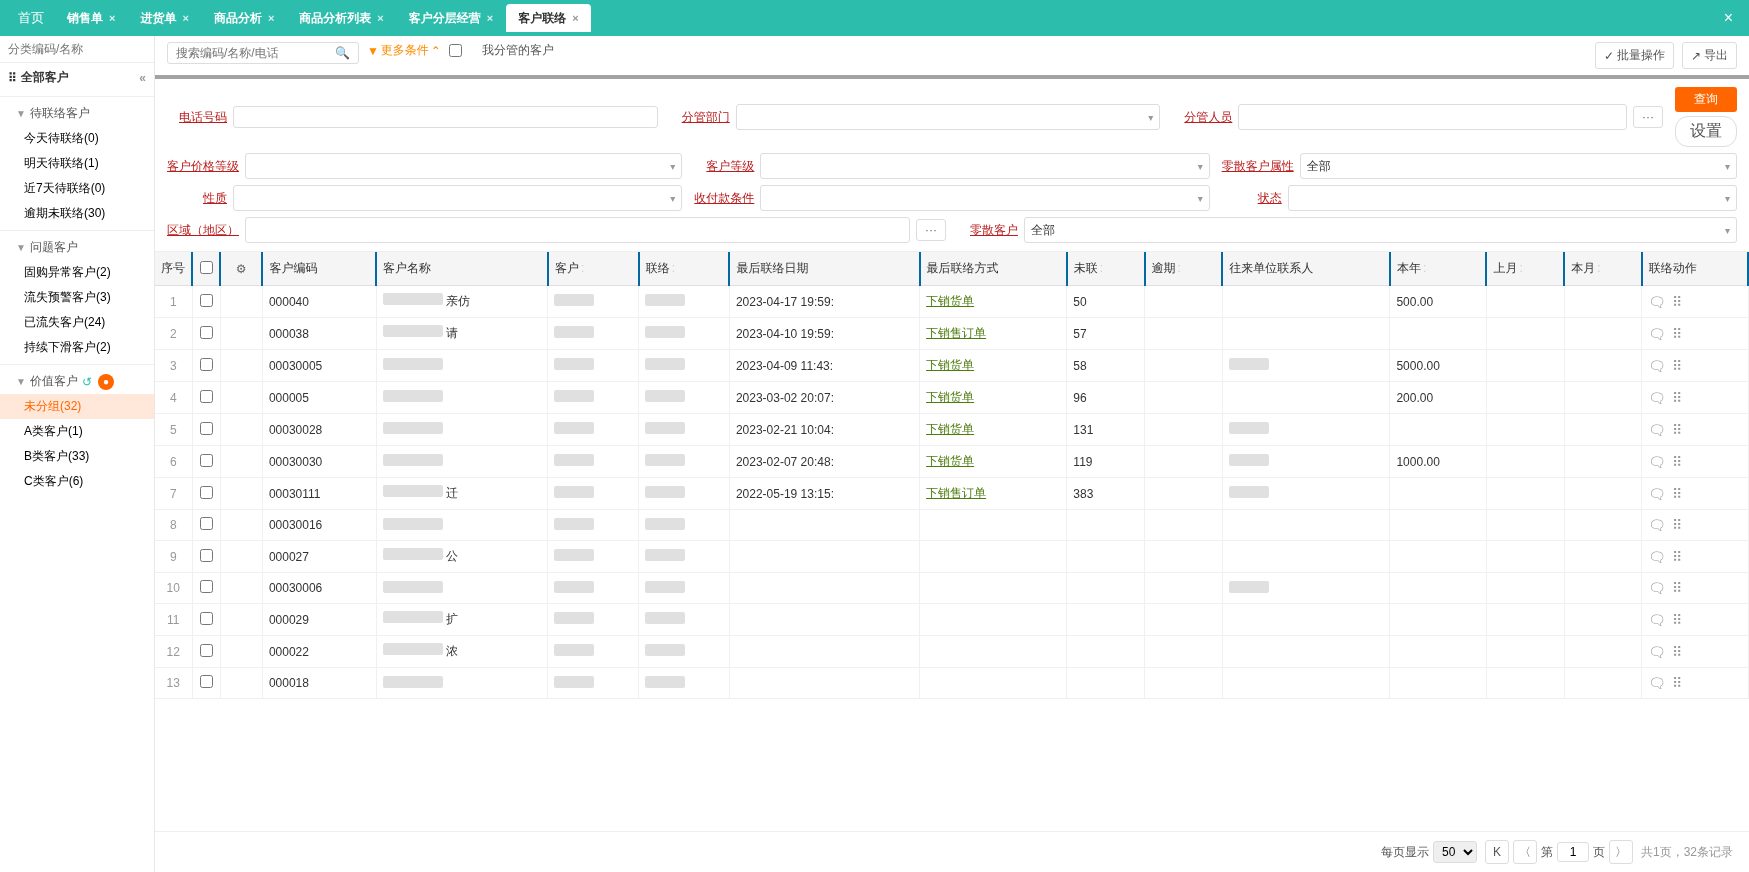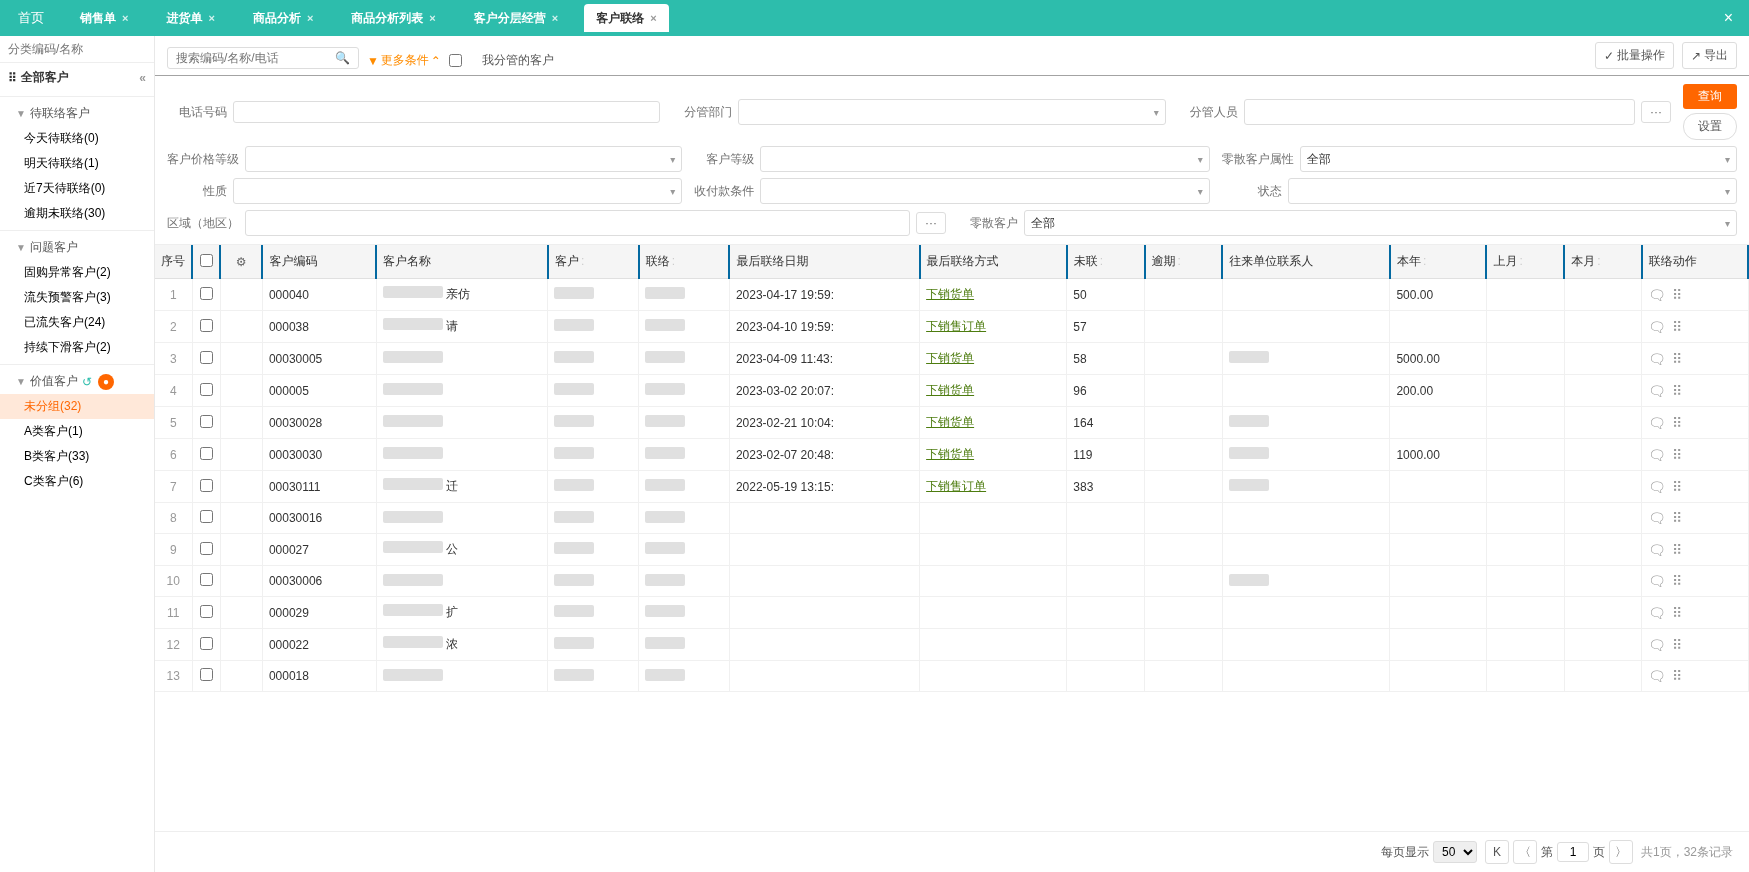--- a/index.html
+++ b/index.html
@@ -12,7 +12,7 @@
       background: #2dbdac;
       height: 36px;
       padding: 16px 8px;
-      gap: 14px;
+      gap: 1px;
     }
     .tab-item {
       display: flex;

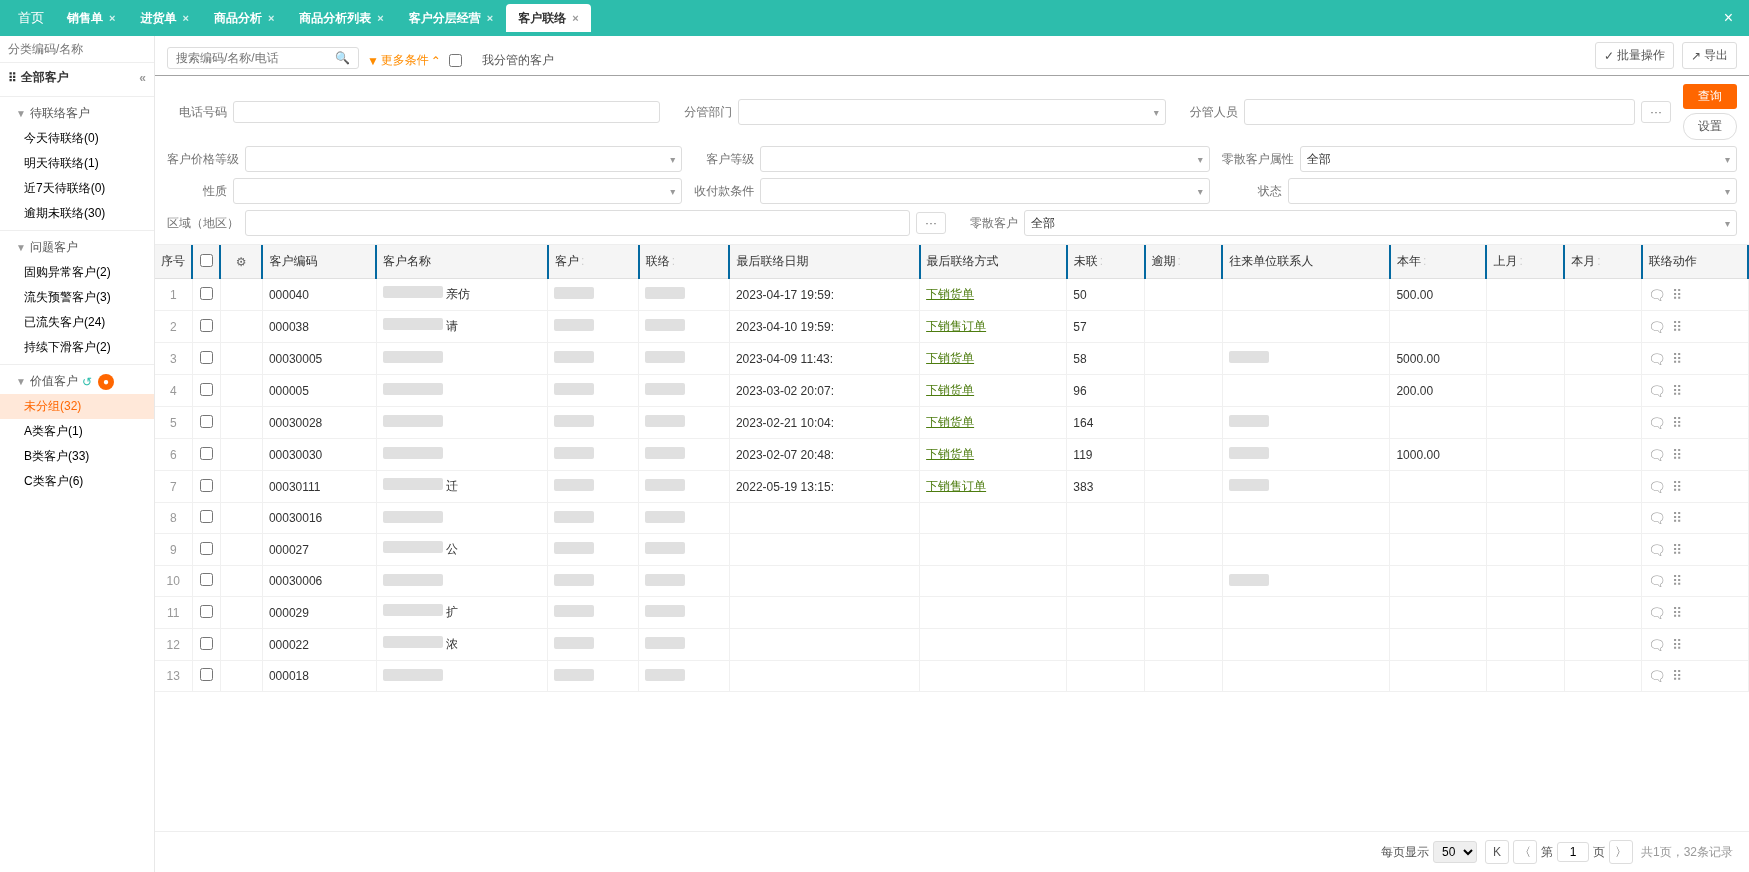--- a/index.html
+++ b/index.html
@@ -154,10 +154,10 @@
     
     .filter-bar {
       background: #fff;
-      border-bottom: 1px solid #a3a3a3;
+      border-bottom: 4px solid #a3a3a3;
       padding: 6px 12px;
       display: flex;
-      align-items: flex-end;
+      align-items: flex-start;
       gap: 8px;
     }
     .filter-search-box {

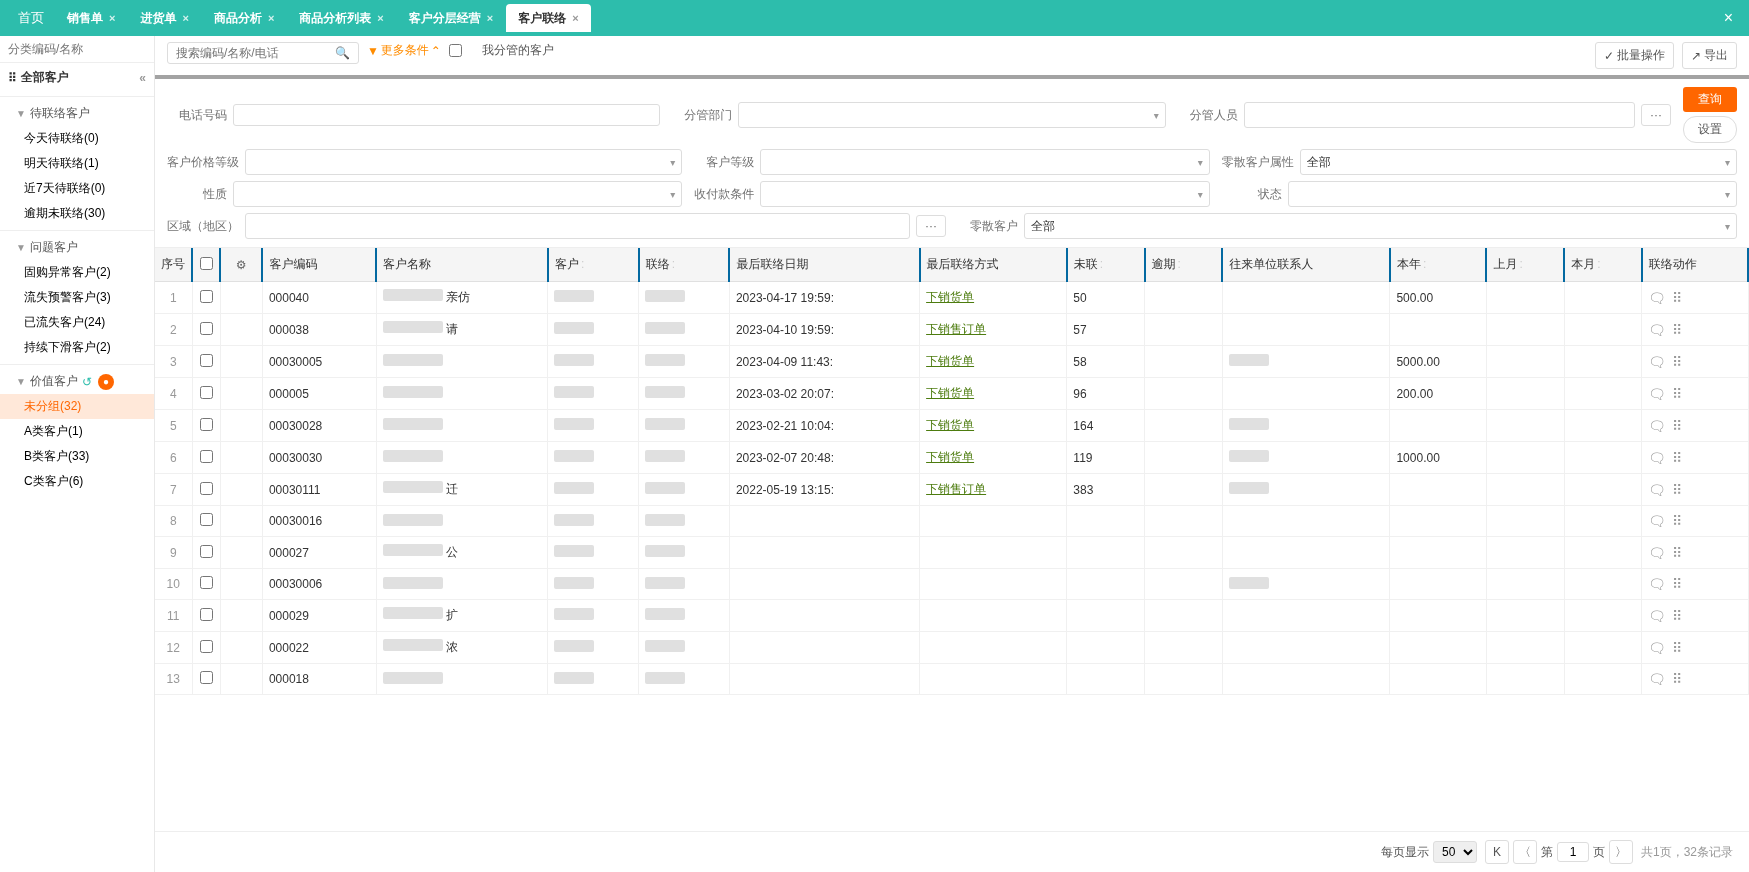--- a/index.html
+++ b/index.html
@@ -228,10 +228,11 @@
       flex: 1;
     }
     .filter-label {
-      color: #737373;
+      color: #b91c1c;
       white-space: nowrap;
       min-width: 60px;
       text-align: right;
+      text-decoration: underline;
     }
     .filter-input {
       flex: 1;

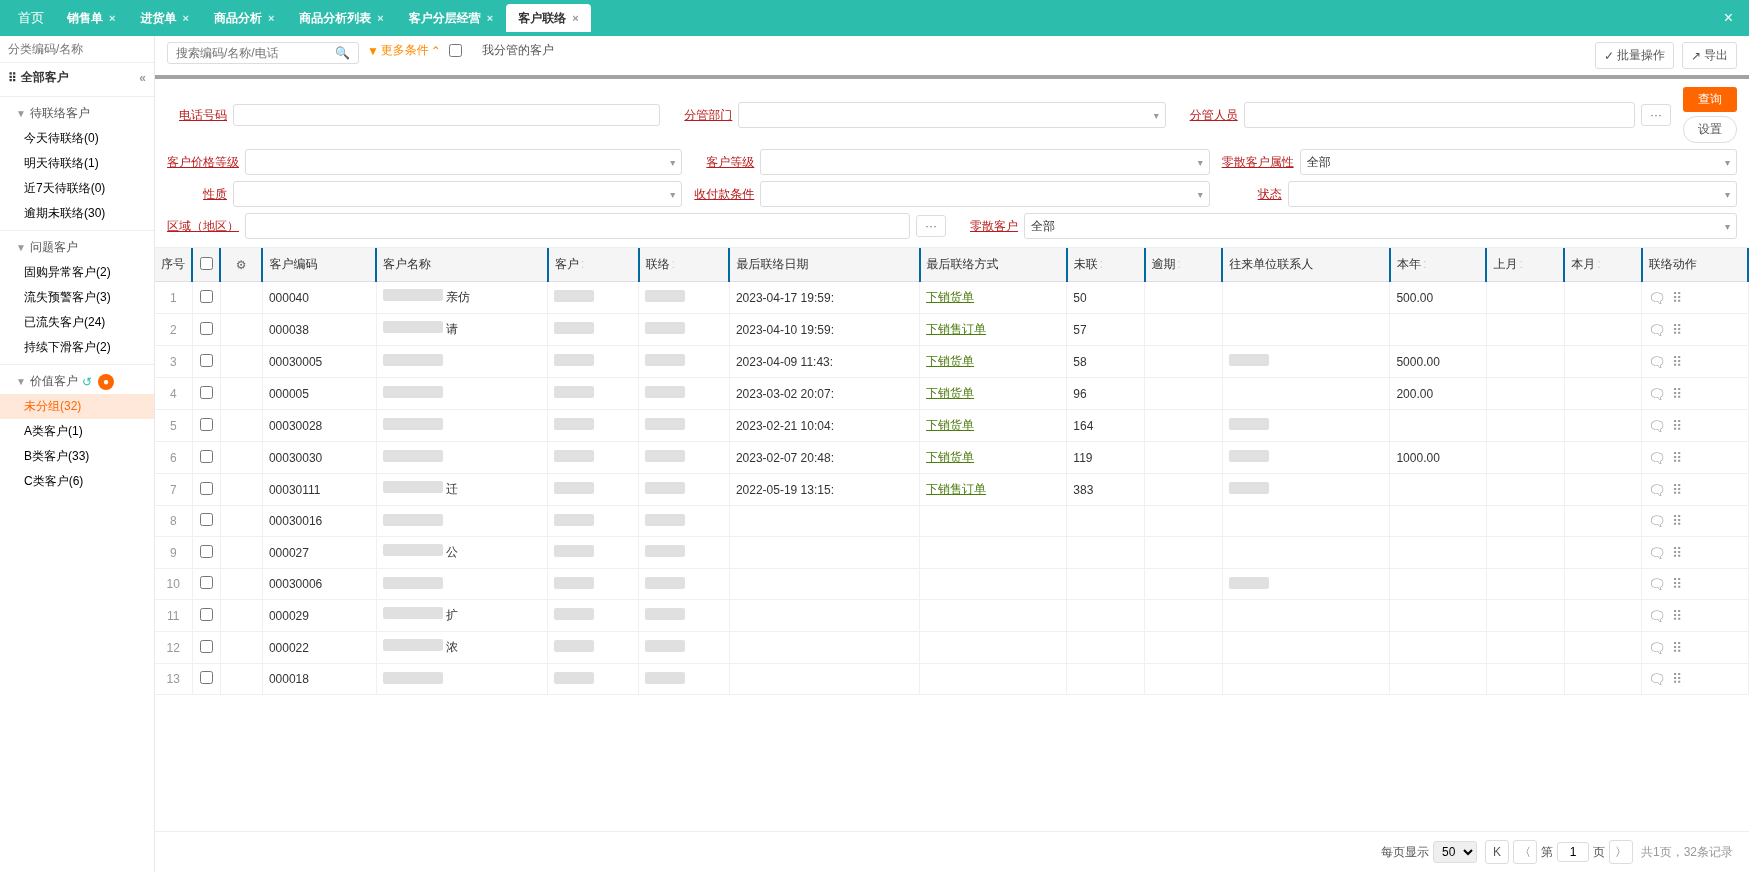--- a/index.html
+++ b/index.html
@@ -288,7 +288,7 @@
       border-radius: 13px;
       padding: 4px 14px;
       cursor: pointer;
-      font-size: 12px;
+      font-size: 16px;
     }
 
     

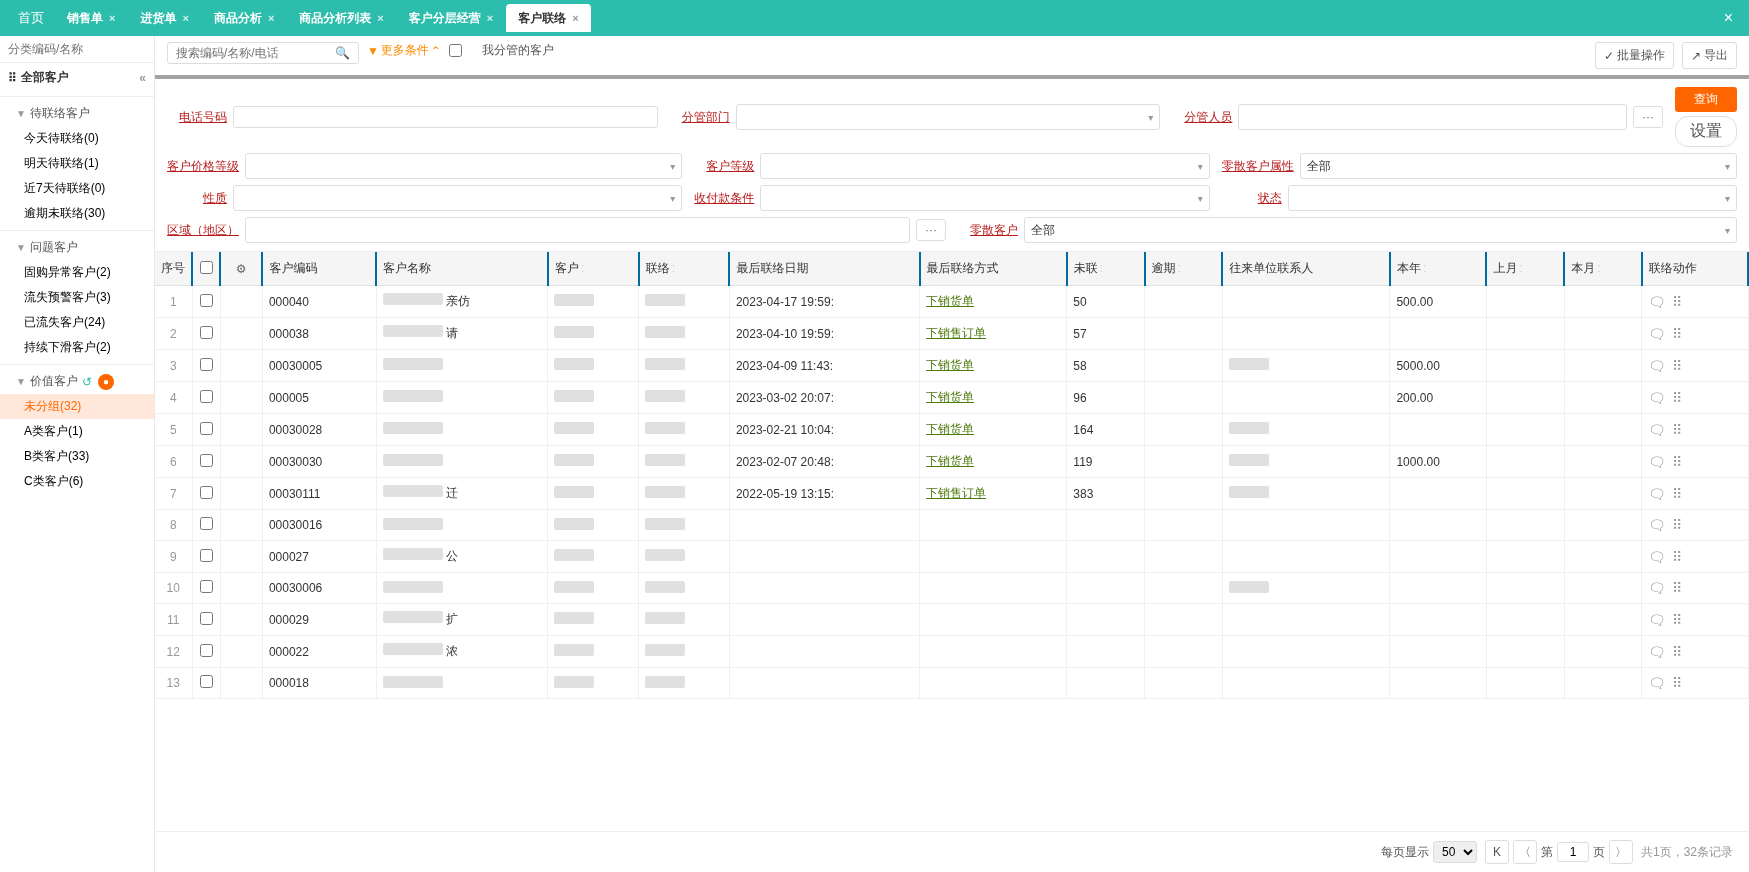--- a/index.html
+++ b/index.html
@@ -845,7 +845,7 @@
       <td>
         <span class="link-text">下销货单</span>
       </td>
-      <td>164</td>
+      <td>131</td>
       <td></td>
       <td>
         <span class="blurred-sm"></span>

